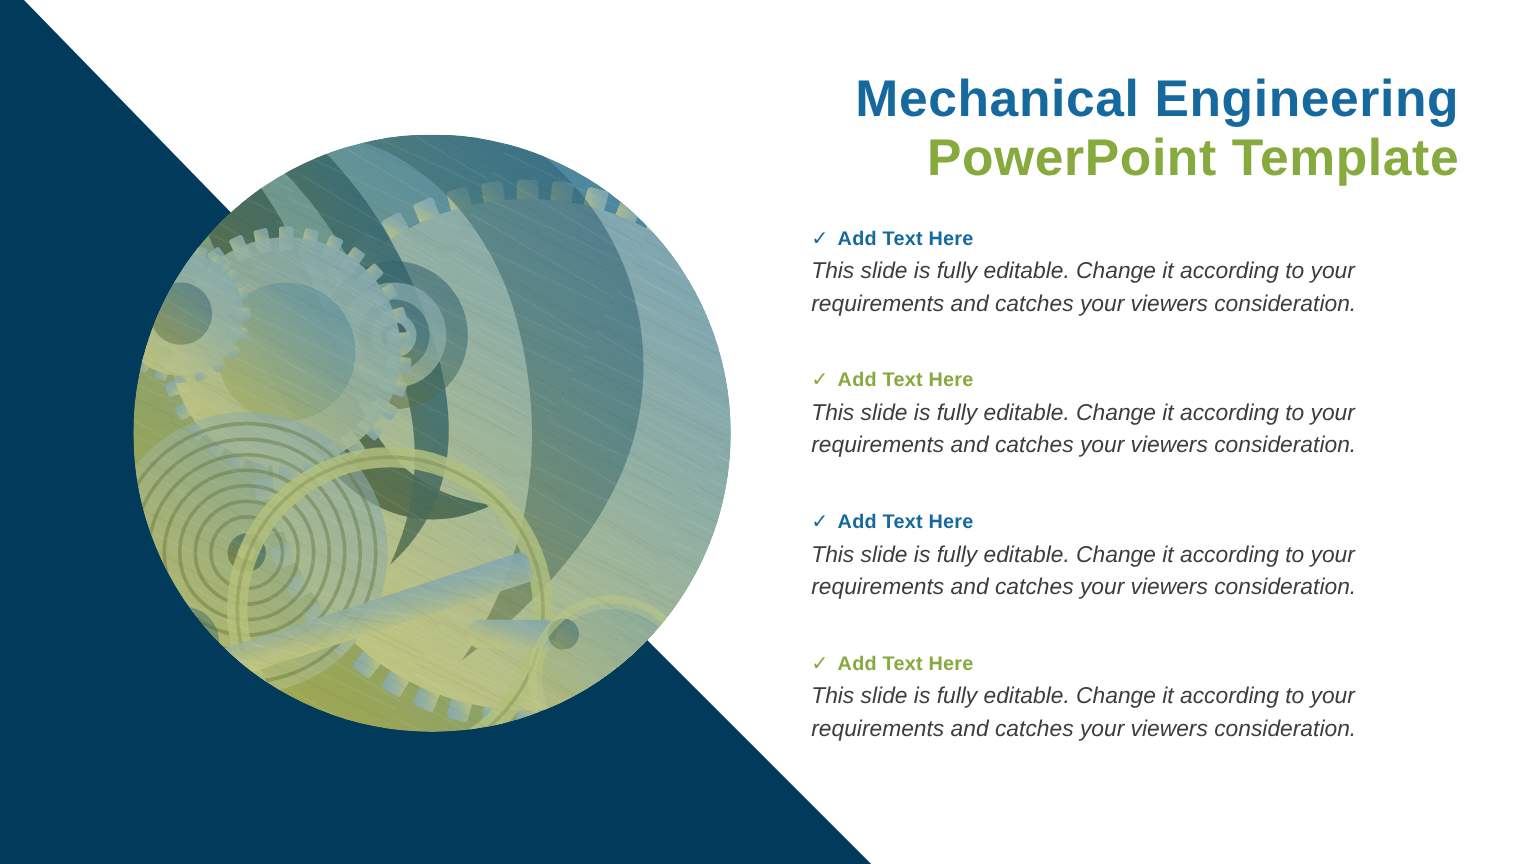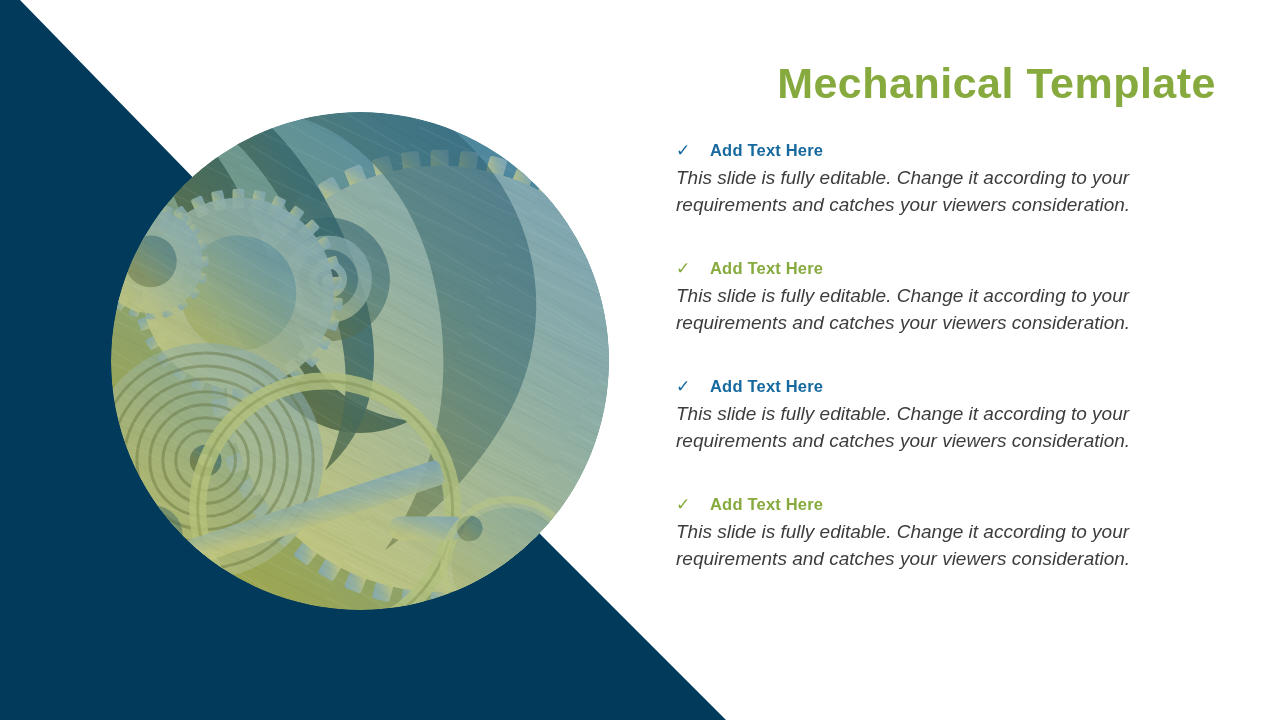--- a/index.html
+++ b/index.html
@@ -379,6 +379,7 @@
   <div id="content">
 
     <div id="title-block">
+      <span class="title-line title-line-1">Mechanical Engineering</span>
       <span class="title-line title-line-2">Mechanical Template</span>
     </div>
 

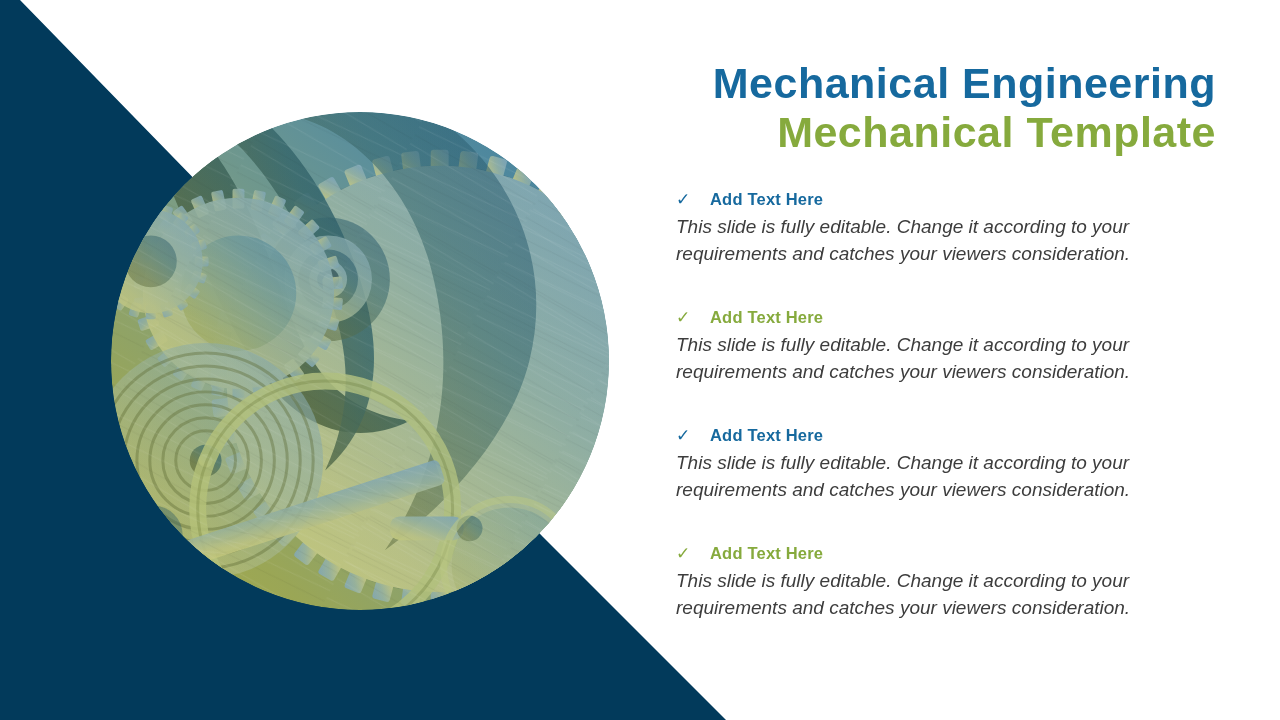--- a/index.html
+++ b/index.html
@@ -380,7 +380,7 @@
 
     <div id="title-block">
       <span class="title-line title-line-1">Mechanical Engineering</span>
-      <span class="title-line title-line-2">Mechanical Template</span>
+      <span class="title-line title-line-2">PowerPoint Template</span>
     </div>
 
     <div id="bullet-list">

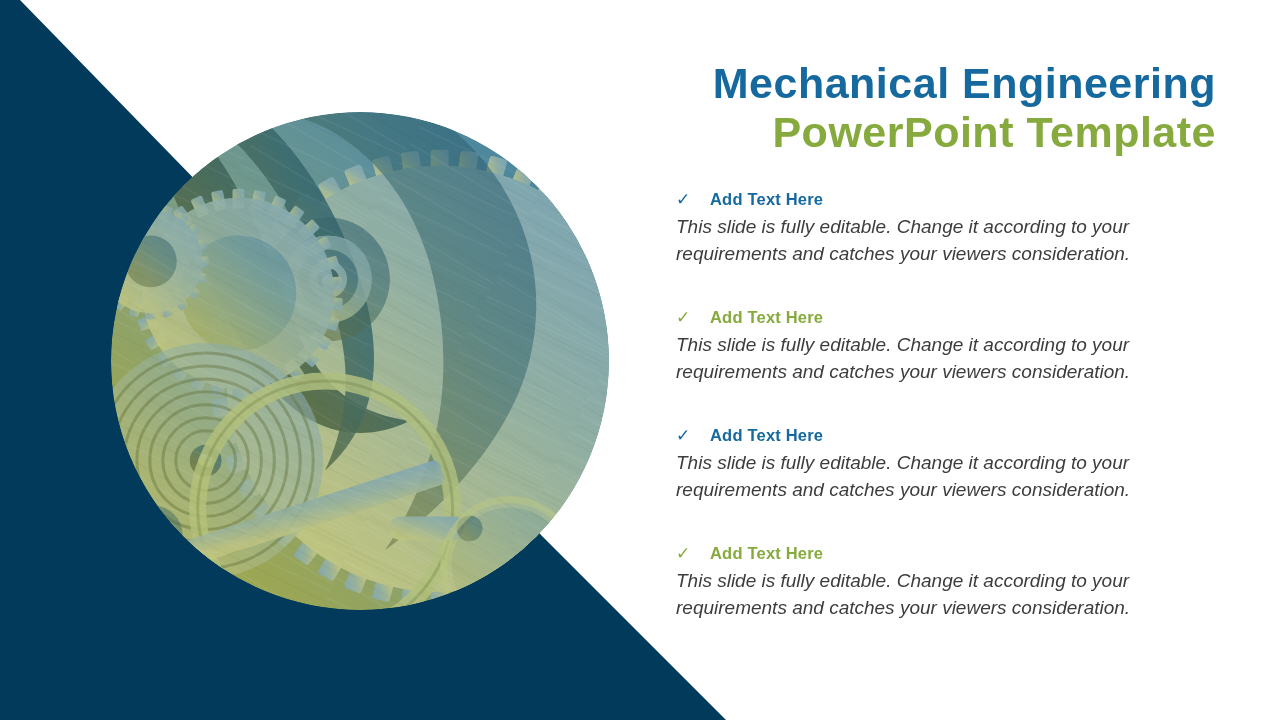--- a/index.html
+++ b/index.html
@@ -105,7 +105,7 @@
   .bullet-title {
     font-size: 16.5px;
     font-weight: bold;
-    margin-left: 12px;
+    margin-left: 0;
     letter-spacing: 0.2px;
   }
   .bullet-body {

